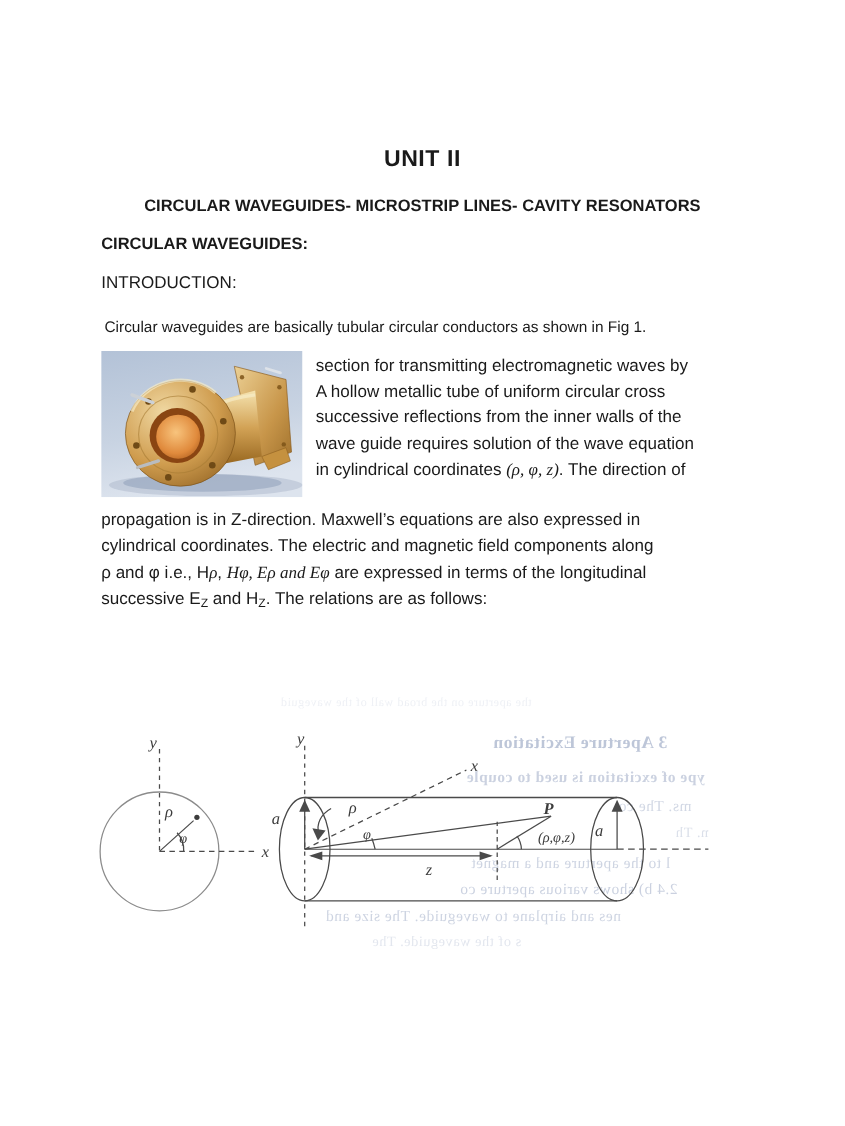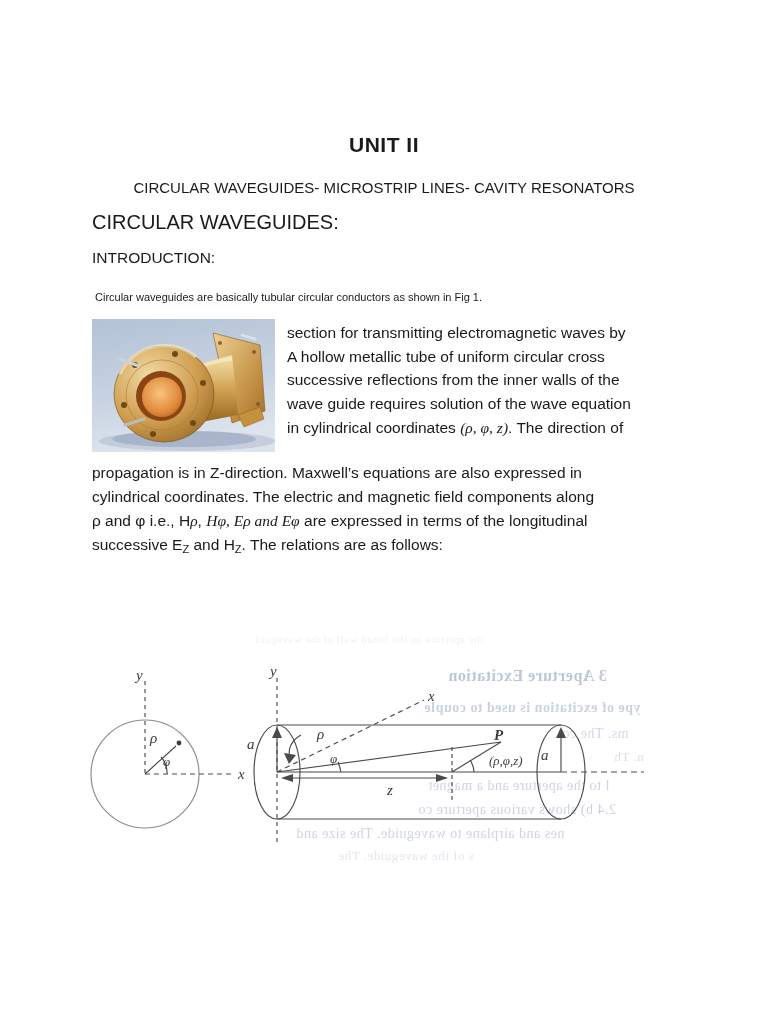--- a/index.html
+++ b/index.html
@@ -15,7 +15,7 @@
   .abs{position:absolute;}
   .center{width:768px;text-align:center;}
   #title{top:87px;left:0;font-size:21px;font-weight:bold;line-height:28px;letter-spacing:.5px;}
-  #subtitle{top:132px;left:0;font-size:15px;font-weight:normal;line-height:24px;text-align:center;}
+  #subtitle{top:132px;left:0;font-size:15px;font-weight:bold;line-height:24px;text-align:center;}
   #h-section{top:166px;left:92px;font-size:20px;font-weight:normal;line-height:24px;}
   #h-intro{top:202px;left:92px;font-size:15.5px;line-height:24px;}
   #intro-line{top:241px;left:95px;font-size:11px;line-height:24px;text-align:right;}

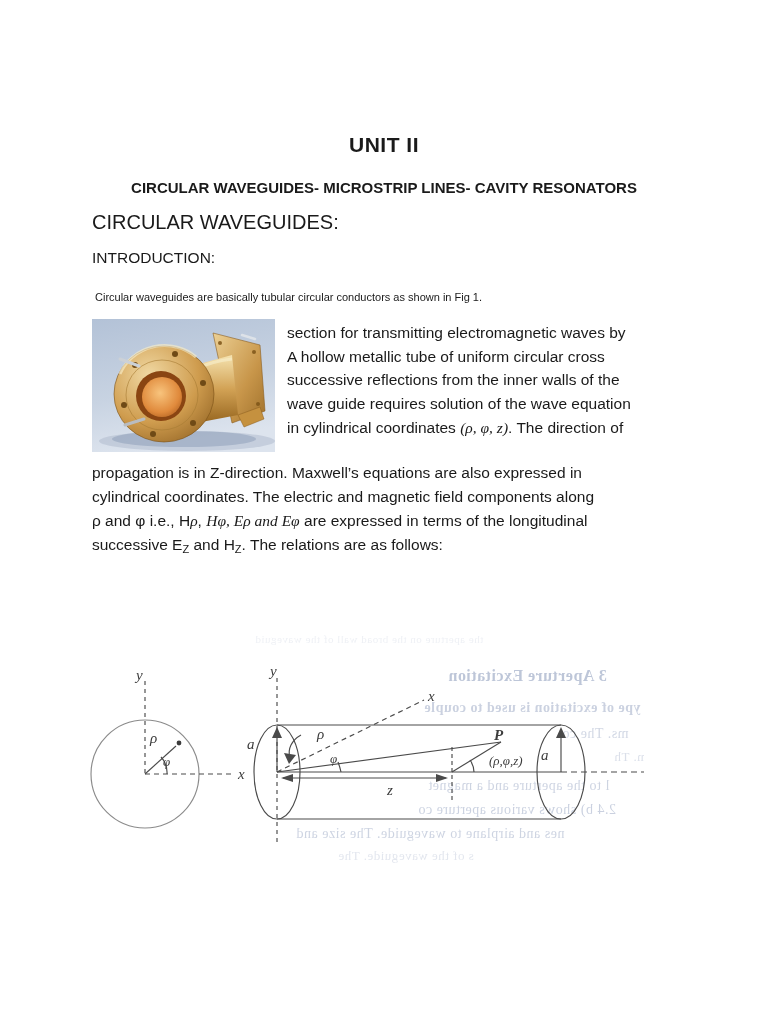--- a/index.html
+++ b/index.html
@@ -16,7 +16,7 @@
   .center{width:768px;text-align:center;}
   #title{top:87px;left:0;font-size:21px;font-weight:bold;line-height:28px;letter-spacing:.5px;}
   #subtitle{top:132px;left:0;font-size:15px;font-weight:bold;line-height:24px;text-align:center;}
-  #h-section{top:166px;left:92px;font-size:20px;font-weight:normal;line-height:24px;}
+  #h-section{top:166px;left:92px;font-size:15px;font-weight:bold;line-height:24px;}
   #h-intro{top:202px;left:92px;font-size:15.5px;line-height:24px;}
   #intro-line{top:241px;left:95px;font-size:11px;line-height:24px;text-align:right;}
   #photo{top:275px;left:92px;width:183px;height:133px;}

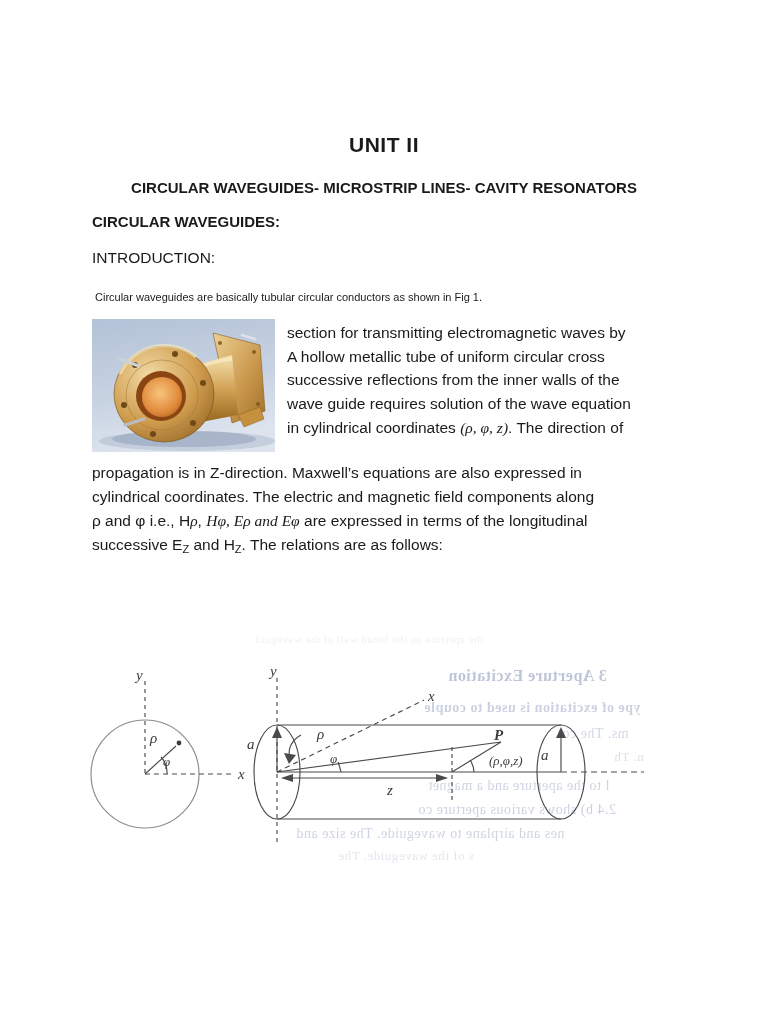--- a/index.html
+++ b/index.html
@@ -18,7 +18,7 @@
   #subtitle{top:132px;left:0;font-size:15px;font-weight:bold;line-height:24px;text-align:center;}
   #h-section{top:166px;left:92px;font-size:15px;font-weight:bold;line-height:24px;}
   #h-intro{top:202px;left:92px;font-size:15.5px;line-height:24px;}
-  #intro-line{top:241px;left:95px;font-size:11px;line-height:24px;text-align:right;}
+  #intro-line{top:241px;left:95px;font-size:14px;line-height:24px;text-align:right;}
   #photo{top:275px;left:92px;width:183px;height:133px;}
   #col-right{top:277px;left:287px;width:410px;font-size:15.5px;line-height:23.7px;}
   #col-full{top:417px;left:92px;width:610px;font-size:15.5px;line-height:24px;}

